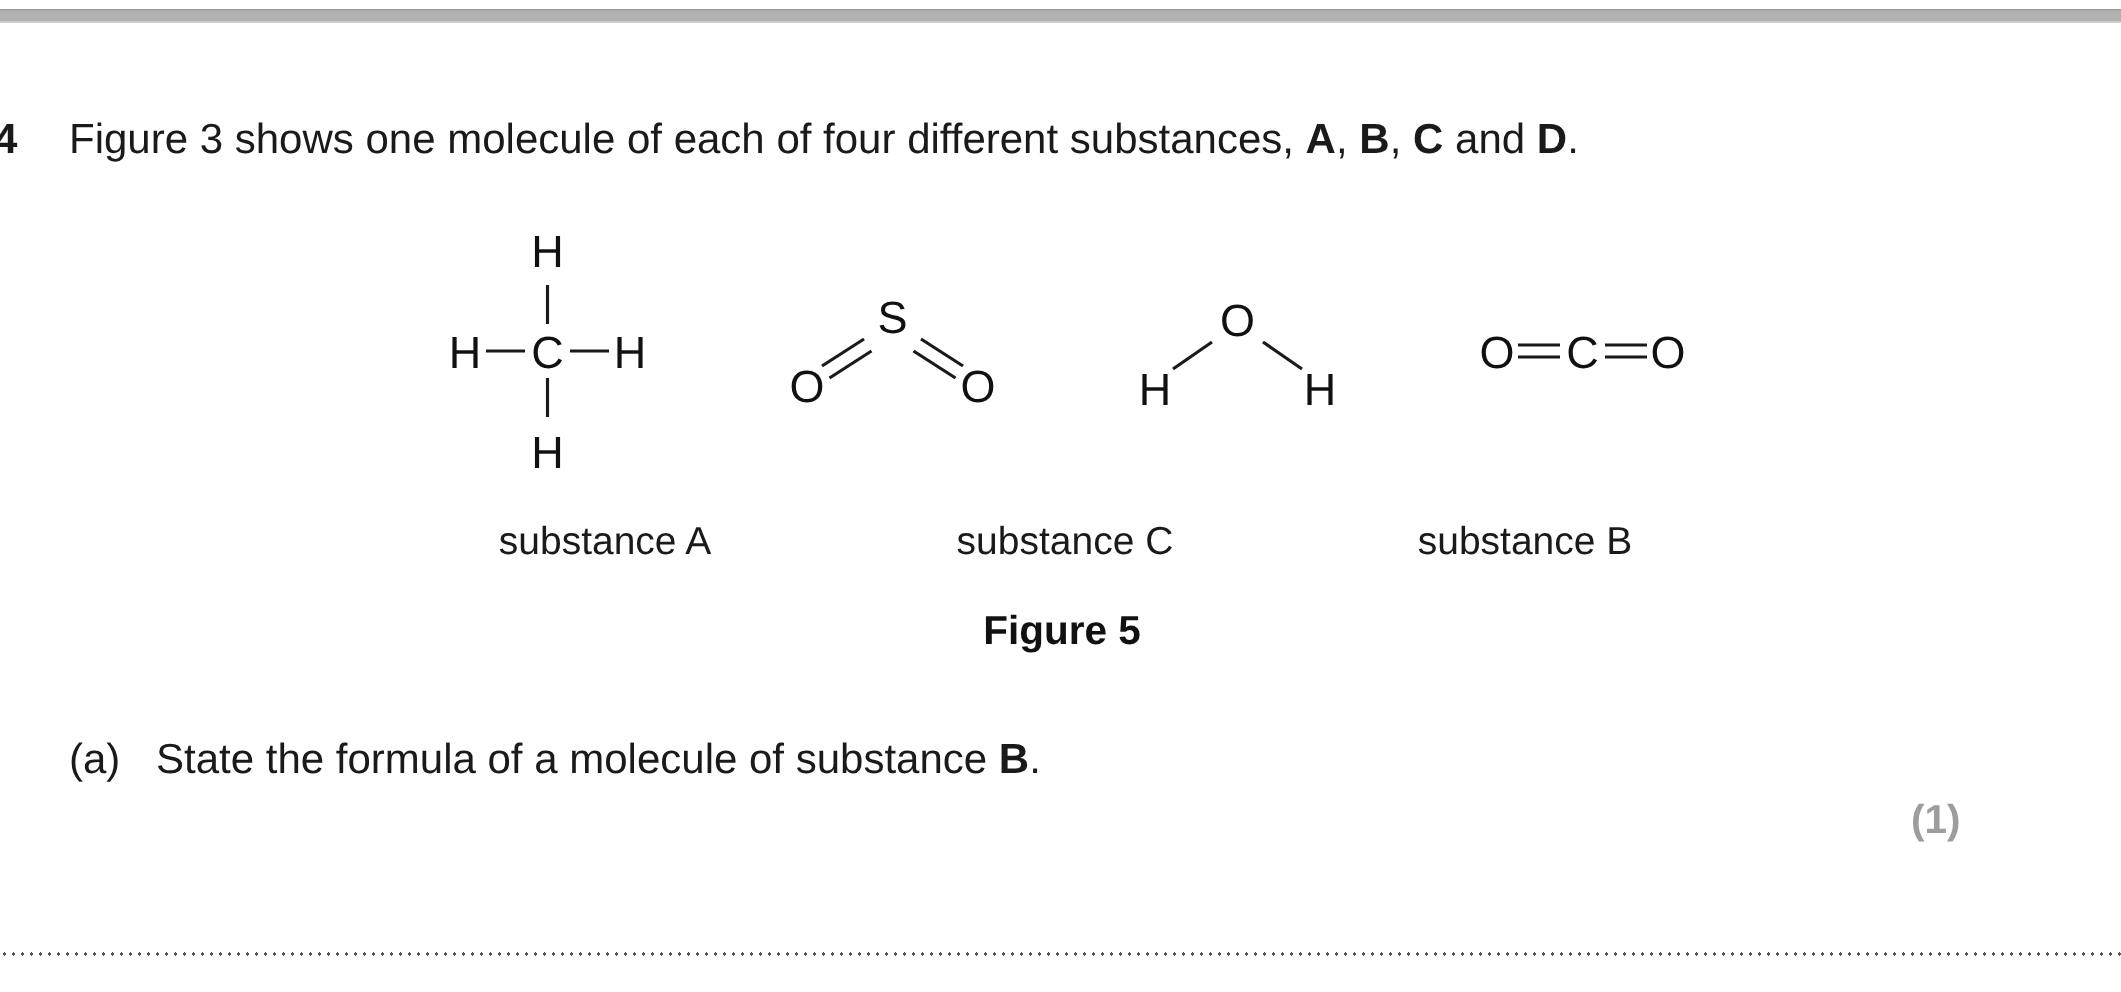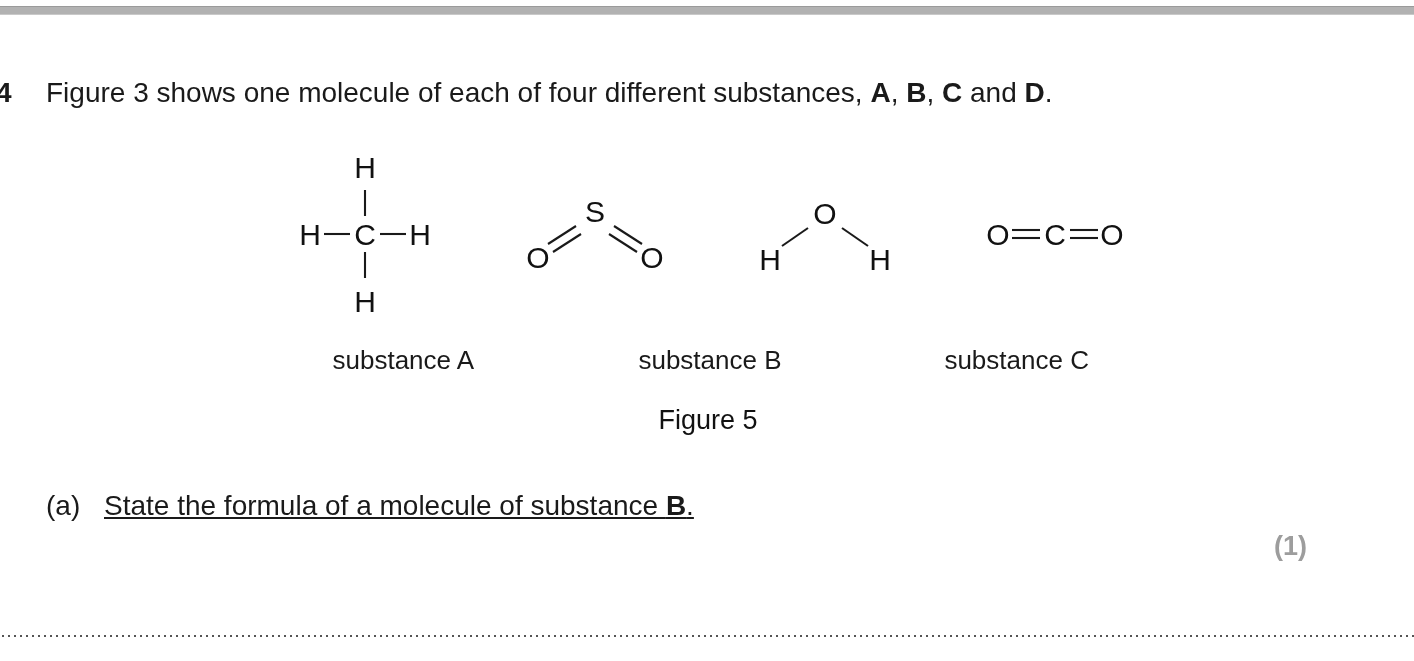--- a/index.html
+++ b/index.html
@@ -240,8 +240,8 @@
 
   <div class="label-row">
     <div class="label-cell">substance A</div>
+    <div class="label-cell">substance C</div>
     <div class="label-cell">substance B</div>
-    <div class="label-cell">substance C</div>
   </div>
 
 </div>

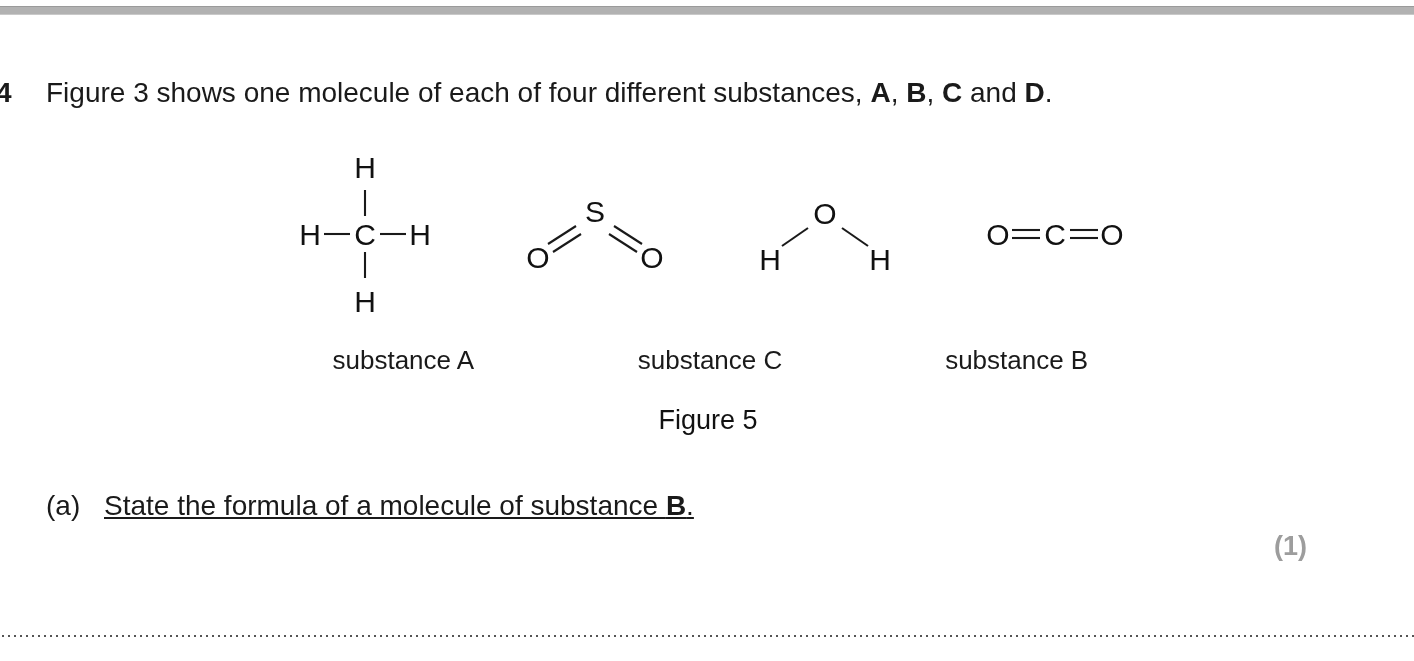--- a/index.html
+++ b/index.html
@@ -103,7 +103,7 @@
     width: 1414px;
     text-align: center;
     font-size: 27px;
-    font-weight: normal;
+    font-weight: bold;
     color: #111111;
   }
   .figure-caption .cap-inner {

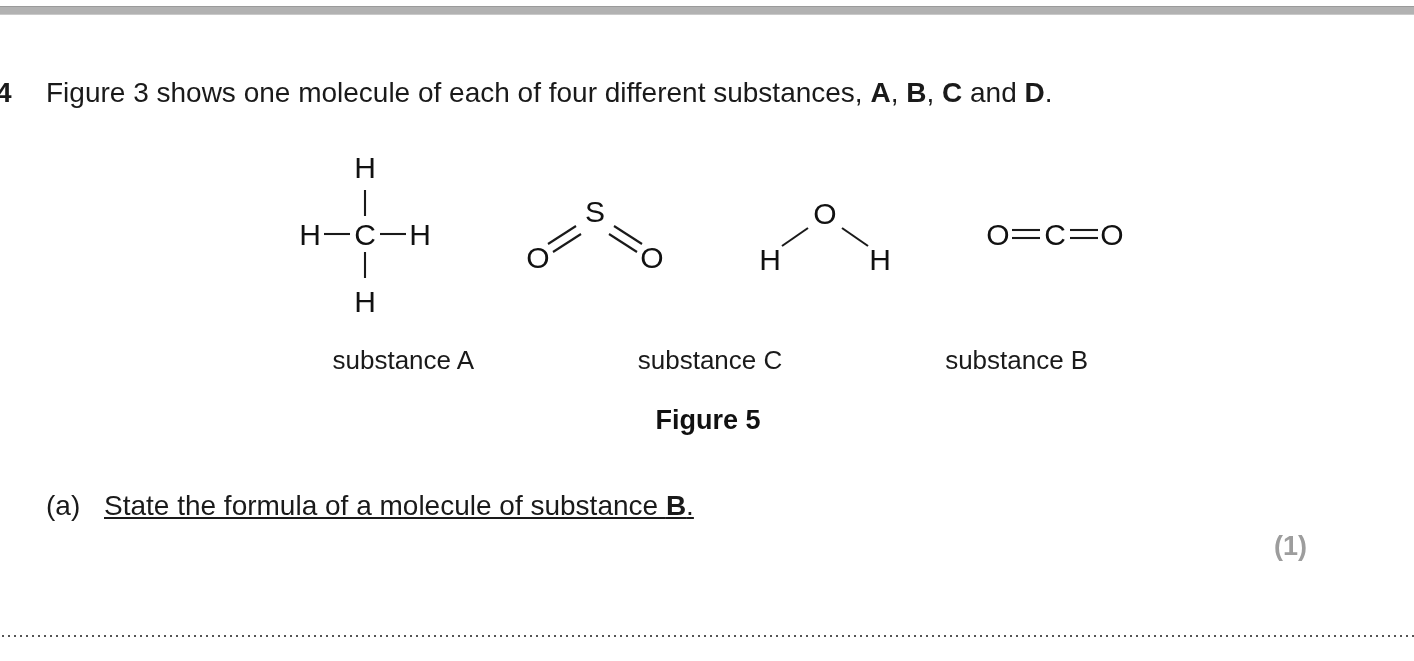--- a/index.html
+++ b/index.html
@@ -127,7 +127,6 @@
   .part-text {
     font-size: 28px;
     white-space: nowrap;
-    text-decoration: underline;
   }
   .part-text b { font-weight: bold; }
 

